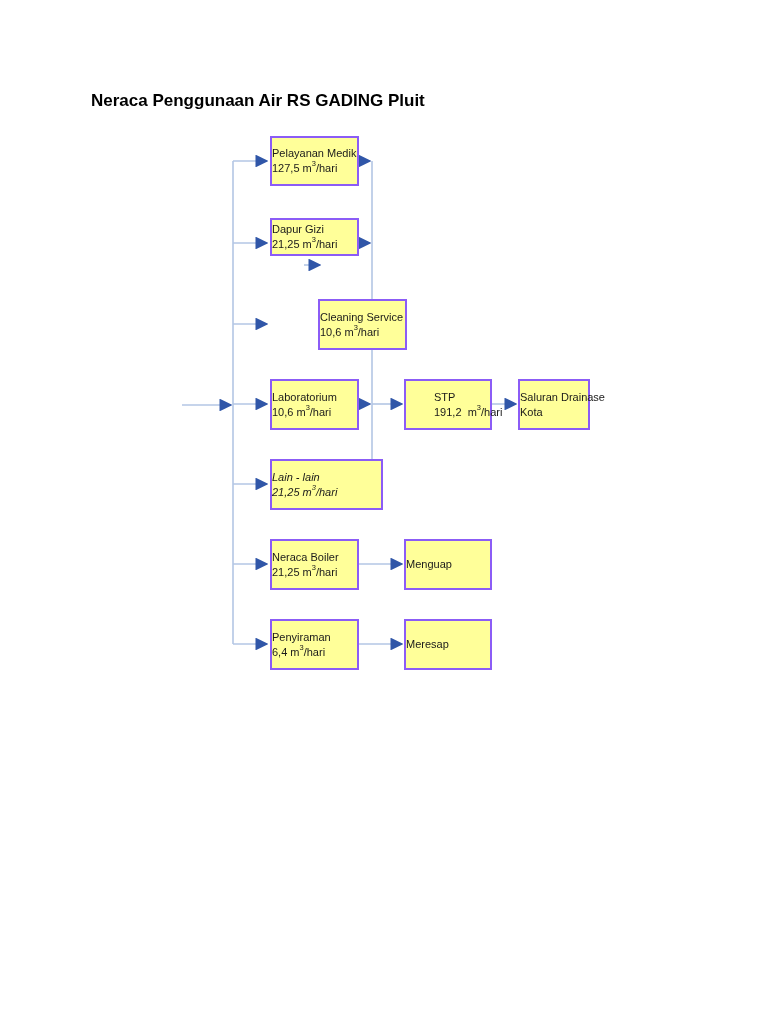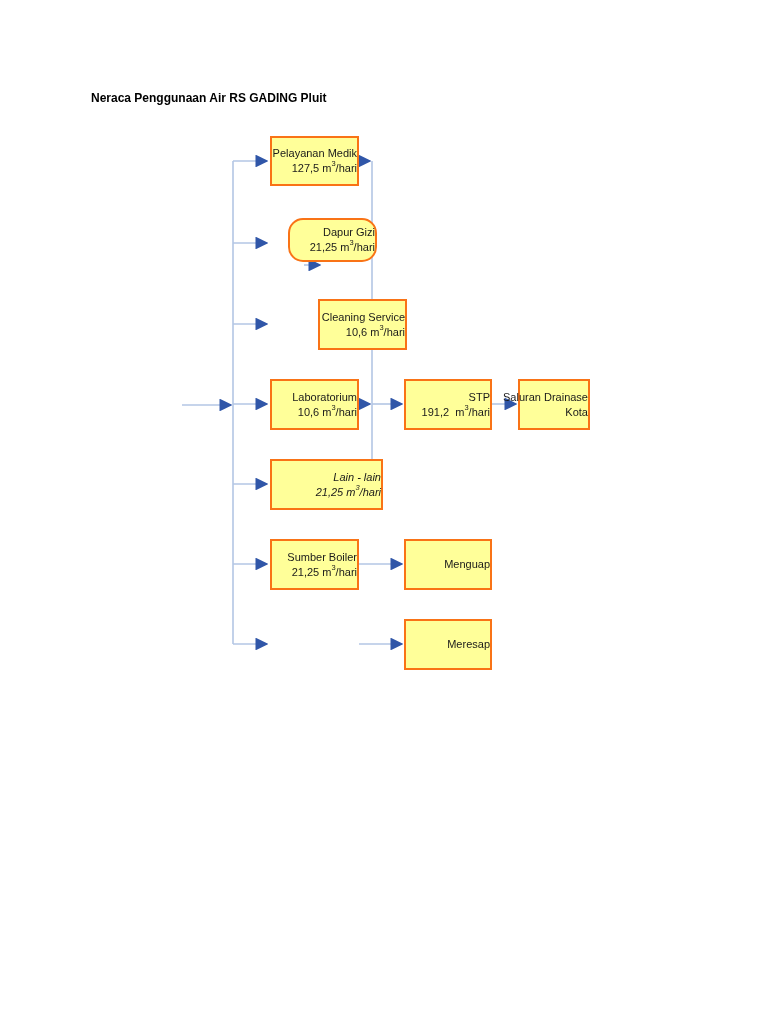--- a/index.html
+++ b/index.html
@@ -11,7 +11,7 @@
   .page { position:absolute; inset:0; background:#ffffff; }
   .title {
     position:absolute; left:91px; top:91px;
-    font-size:12px; font-weight:bold; color:#000000;
+    font-size:17px; font-weight:bold; color:#000000;
     white-space:nowrap;
   }
   .node {

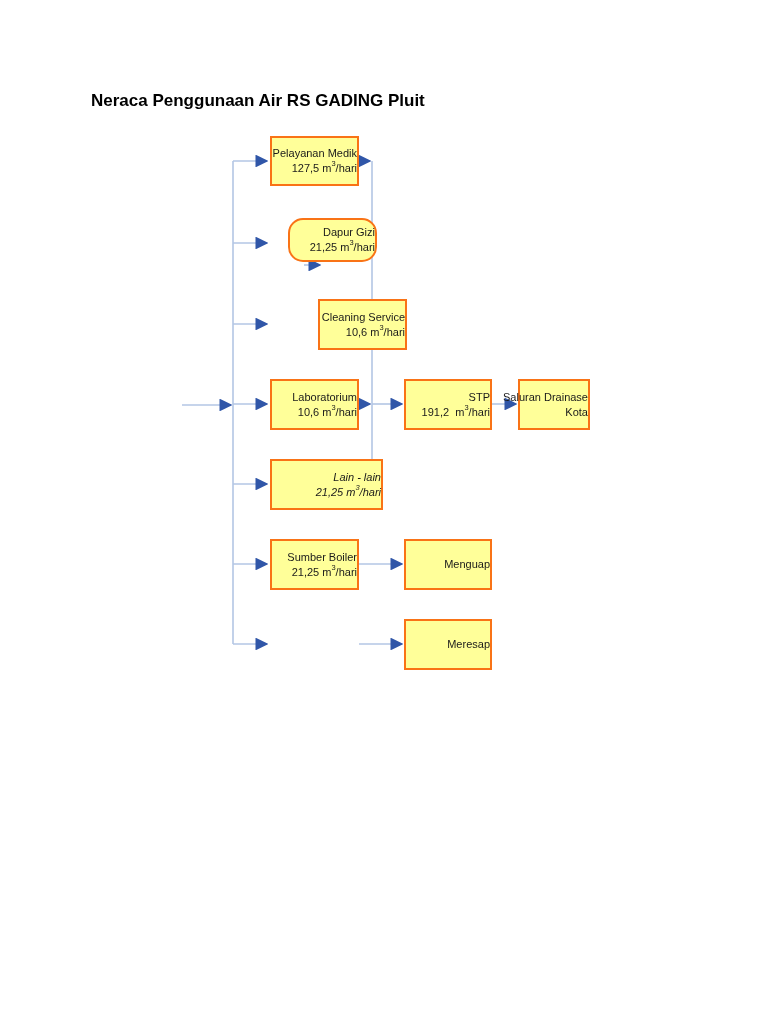--- a/index.html
+++ b/index.html
@@ -16,8 +16,8 @@
   }
   .node {
     position:absolute; box-sizing:border-box;
-    background:#FFFF99; border:2px solid #f97316;
-    display:flex; flex-direction:column; align-items:flex-end; justify-content:center;
+    background:#FFFF99; border:2px solid #8b5cf6;
+    display:flex; flex-direction:column; align-items:flex-start; justify-content:center;
     font-size:11px; line-height:15px; color:#1a1a1a; text-align:center;
   }
   .node .ln { white-space:pre; }

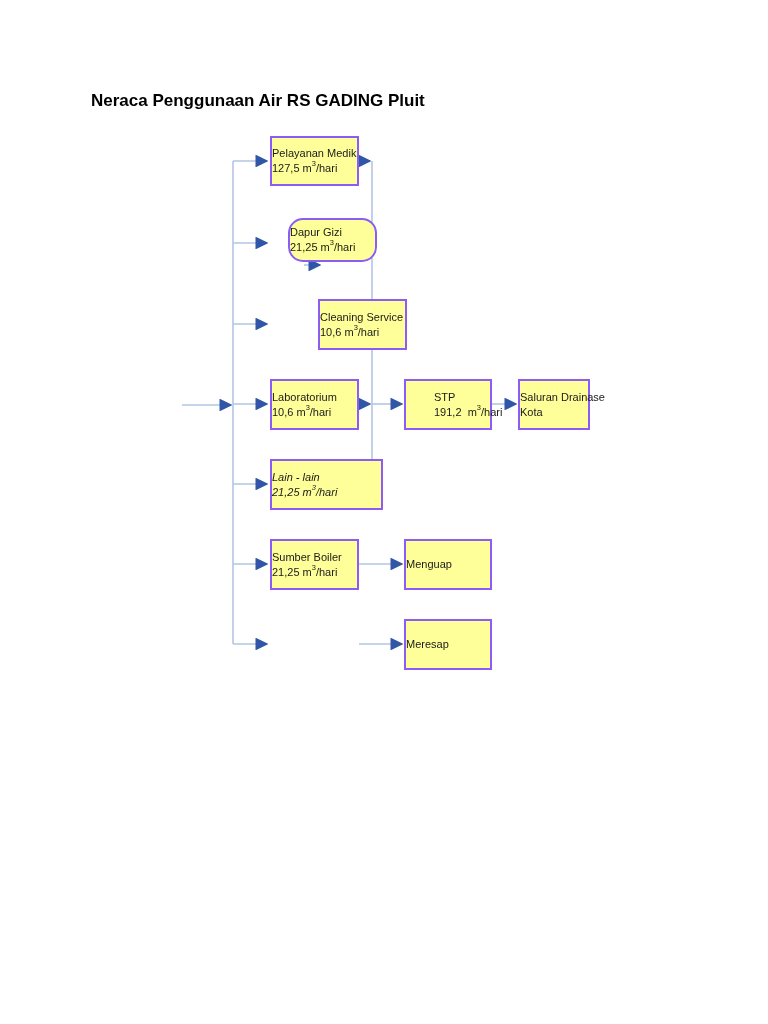--- a/index.html
+++ b/index.html
@@ -25,7 +25,7 @@
   
   .n-sumber     { left:92px;  top:374px; width:90px; height:62px; }
   .n-pelayanan  { left:270px; top:136px; width:89px; height:50px; }
-  .n-dapur      { left:288px; top:218px; width:89px; height:44px;border-radius:15px; }
+  .n-dapur      { left:270px; top:218px; width:89px; height:38px; }
   .n-cleaning   { left:270px; top:299px; width:89px; height:51px;margin-left:48px; }
   .n-lab        { left:270px; top:379px; width:89px; height:51px; }
   .n-lain       { left:270px; top:459px; width:113px; height:51px;font-style:italic; }

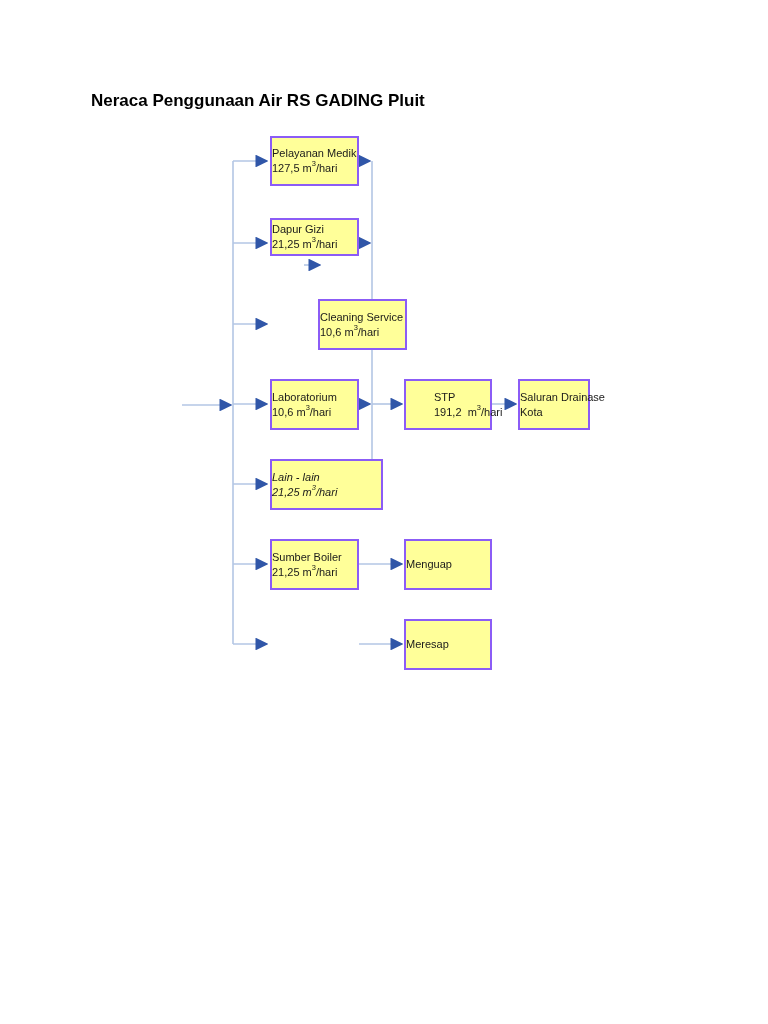--- a/index.html
+++ b/index.html
@@ -109,7 +109,7 @@
   </div>
 
   <div class="node n-steam">
-    <div class="ln">Sumber Boiler</div>
+    <div class="ln">Neraca Boiler</div>
     <div class="ln"><span>21,25 m</span><sup>3</sup><span>/hari</span></div>
   </div>
 

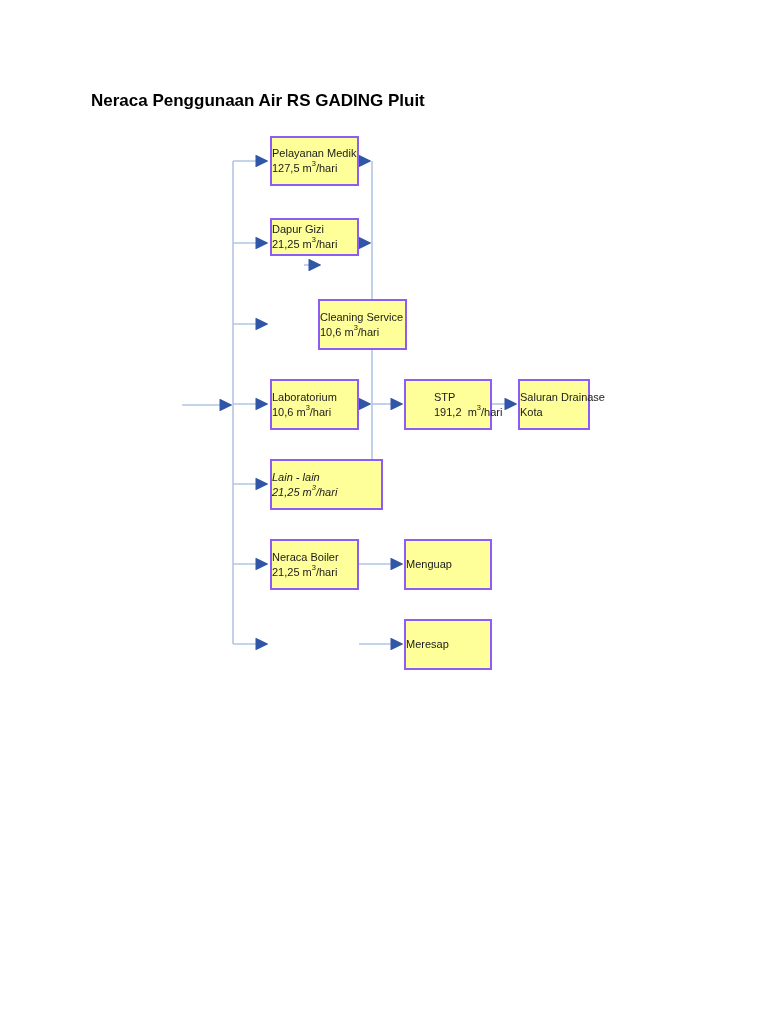--- a/index.html
+++ b/index.html
@@ -113,6 +113,10 @@
     <div class="ln"><span>21,25 m</span><sup>3</sup><span>/hari</span></div>
   </div>
 
+  <div class="node n-penyiraman">
+    <div class="ln">Penyiraman</div>
+    <div class="ln"><span>6,4 m</span><sup>3</sup><span>/hari</span></div>
+  </div>
 
   <div class="node n-stp">
     <div class="ln">STP</div>

